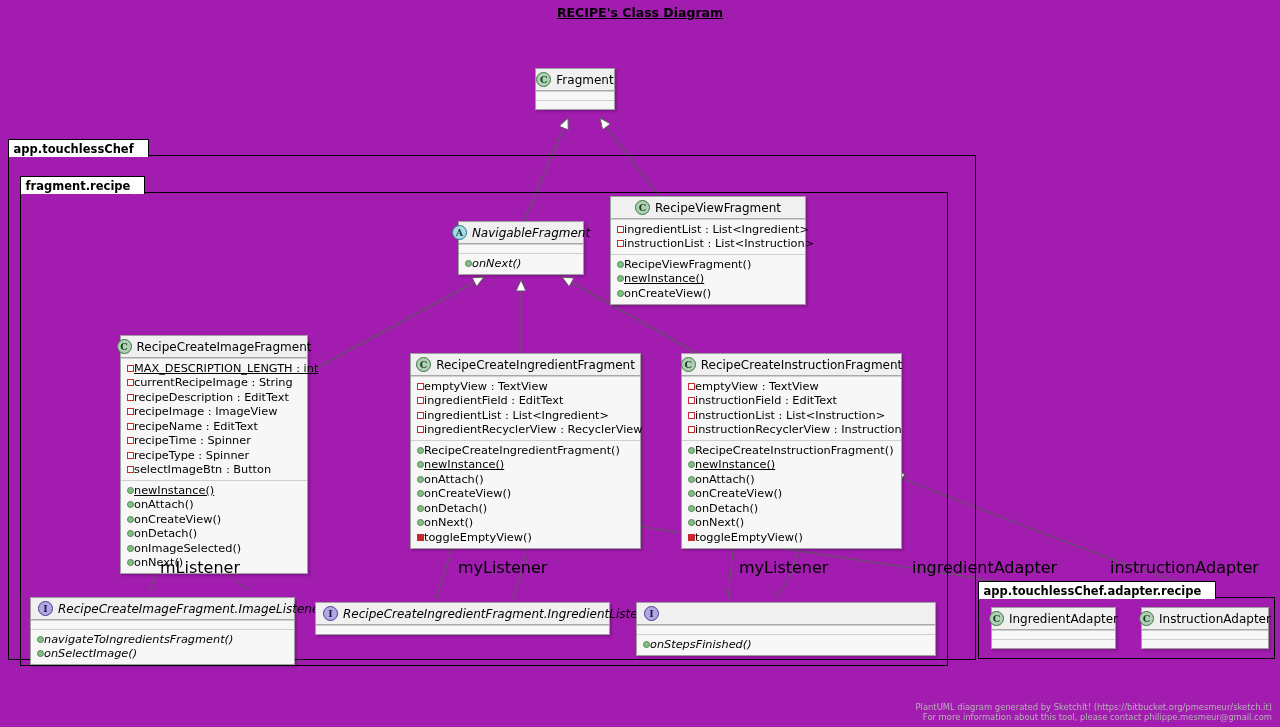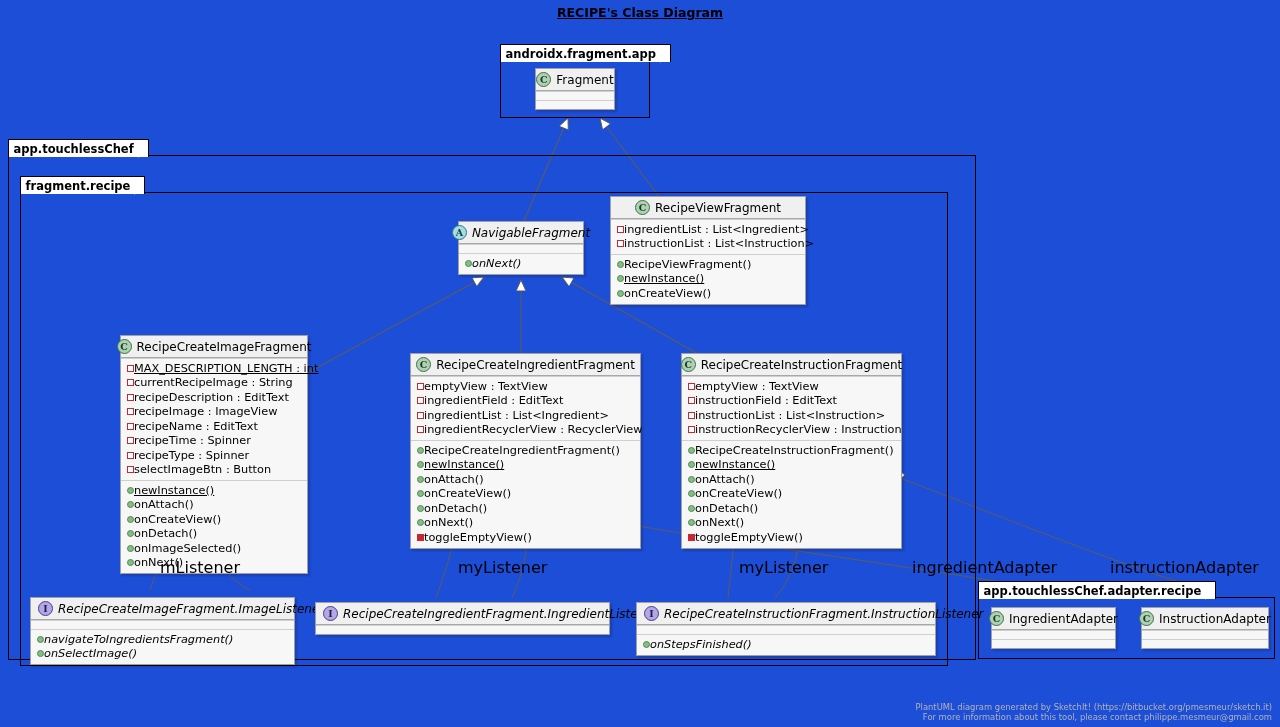--- a/index.html
+++ b/index.html
@@ -11,7 +11,7 @@
     position: relative;
     width: 1280px;
     height: 727px;
-    background: #1d4ed8;
+    background: #a21caf;
     font-family: "DejaVu Sans", sans-serif;
     overflow: hidden;
   }

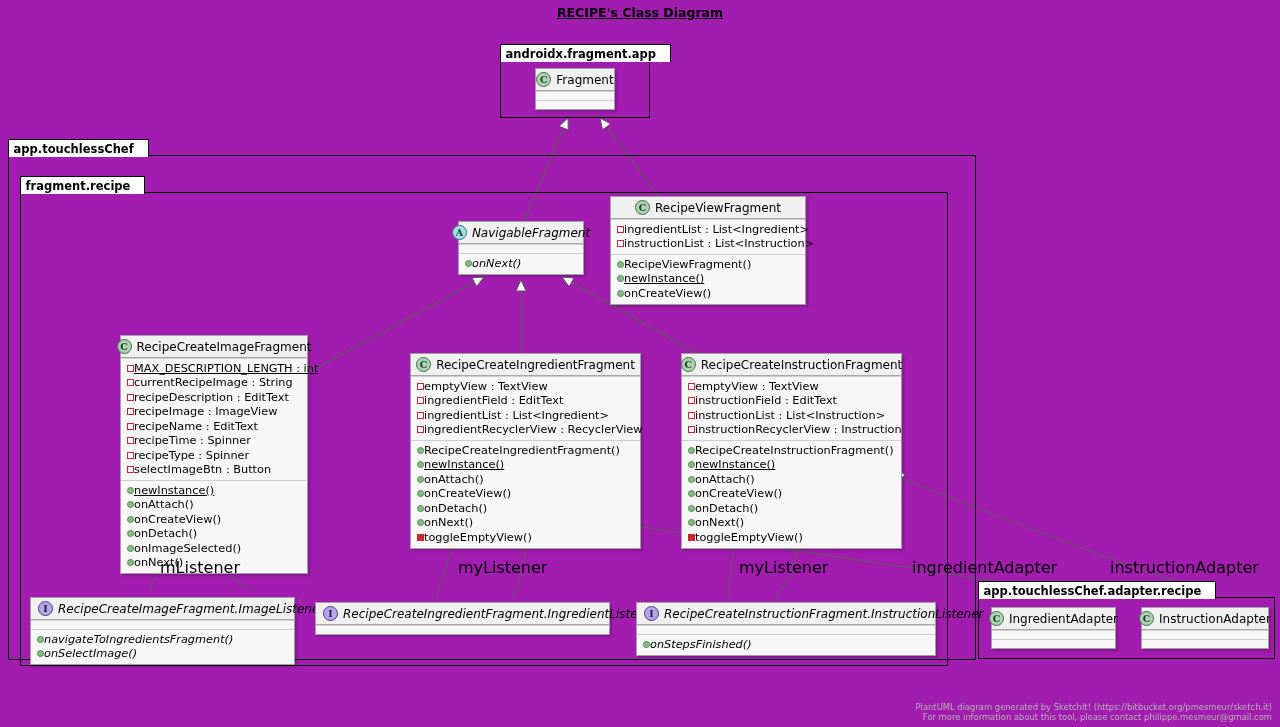--- a/index.html
+++ b/index.html
@@ -227,9 +227,6 @@
     </g>
   </svg>
 
-  <div class="pkg" style="left:500px; top:60px; width:150px; height:58px;">
-    <div class="pkg-tab">androidx.fragment.app</div>
-  </div>
 
   <div class="pkg" style="left:8px; top:155px; width:968px; height:505px;">
     <div class="pkg-tab">app.touchlessChef</div>

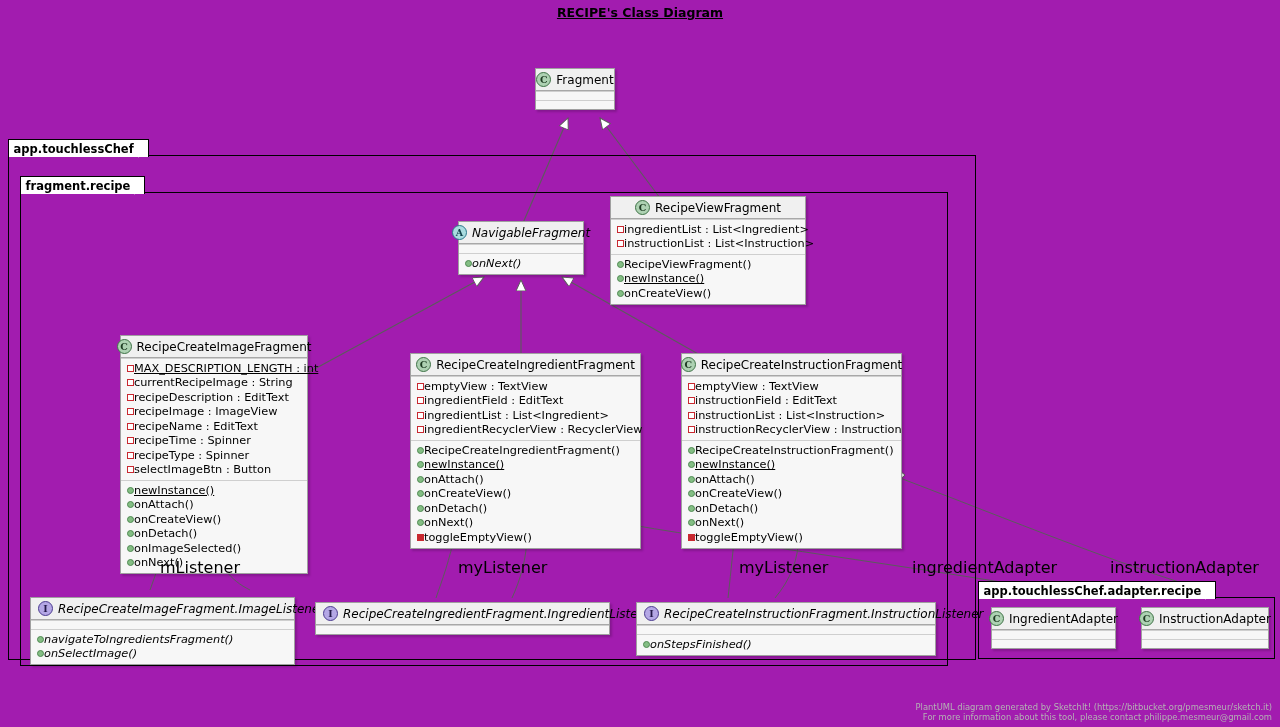--- a/index.html
+++ b/index.html
@@ -500,7 +500,6 @@
   <div class="cls" style="left:636px; top:602px; width:300px;">
     <div class="cls-head left">
       <span class="badge badge-i">I</span>
-      <span class="cls-name italic">RecipeCreateInstructionFragment.InstructionListener</span>
     </div>
     <div class="sect empty"></div>
     <div class="sect">

